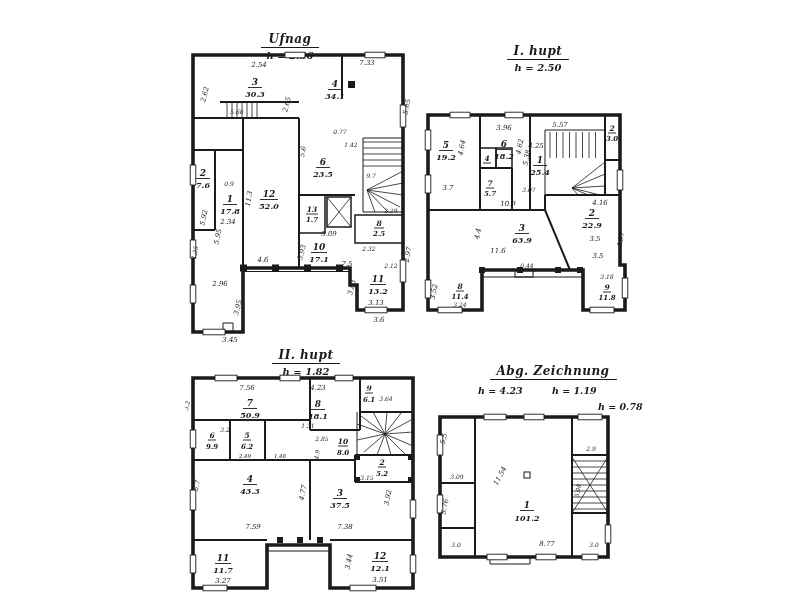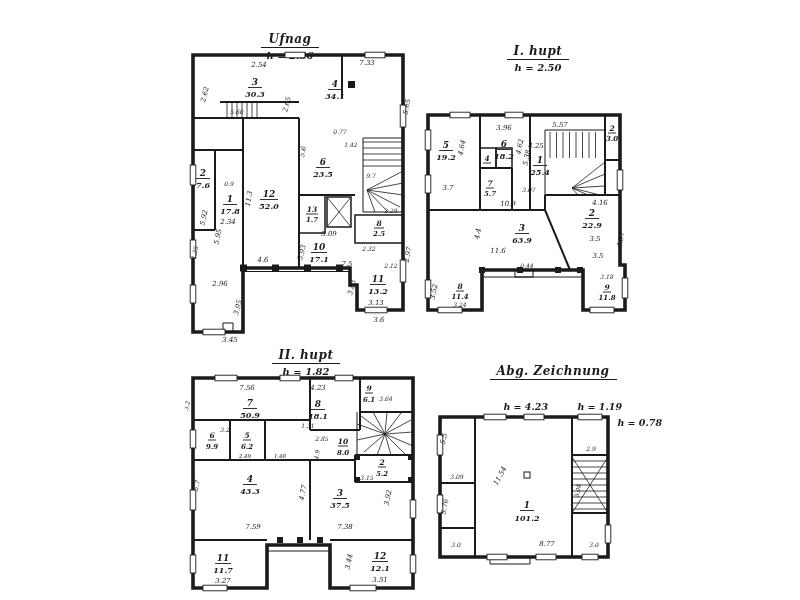--- a/index.html
+++ b/index.html
@@ -8,7 +8,7 @@
   .ptitle{position:absolute;text-align:center;font-style:italic;font-weight:700;}
   .ptitle .tt{display:inline-block;border-bottom:1.4px solid #1b1b1b;padding:0 7px 1px 7px;font-size:12px;letter-spacing:.5px;}
   .ptitle .hn{font-size:10px;margin-top:2px;}
-  .hnote{position:absolute;text-align:right;font-style:italic;font-weight:700;font-size:9.5px;margin-top:16px;}
+  .hnote{position:absolute;text-align:left;font-style:italic;font-weight:700;font-size:9.5px;}
   svg.plan{position:absolute;}
   svg text{font-family:"DejaVu Serif",serif;font-style:italic;fill:#1b1b1b;text-anchor:middle;}
   .rn{font-size:9px;font-weight:700;}

